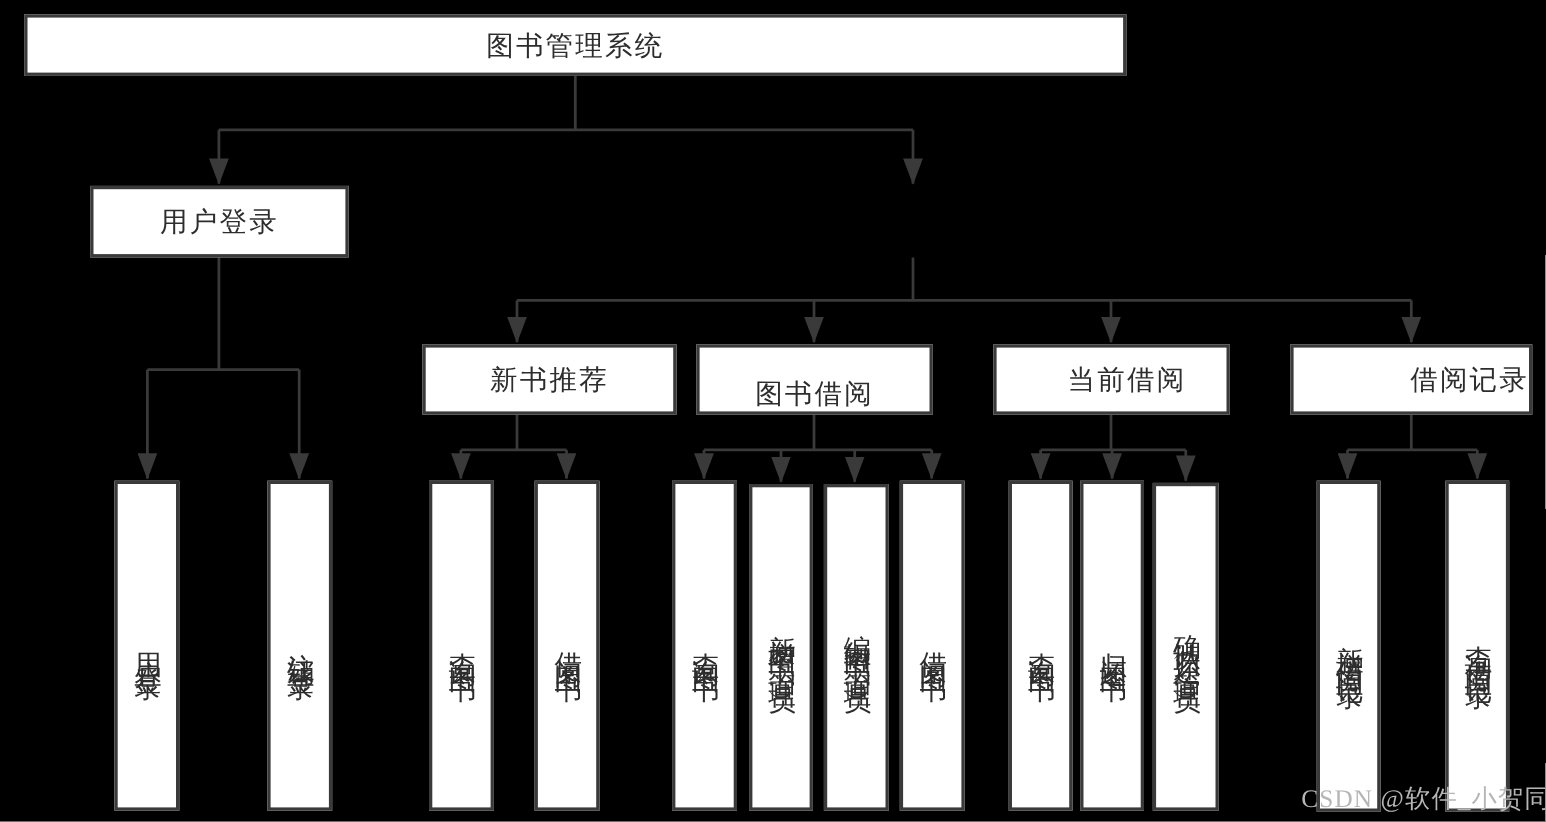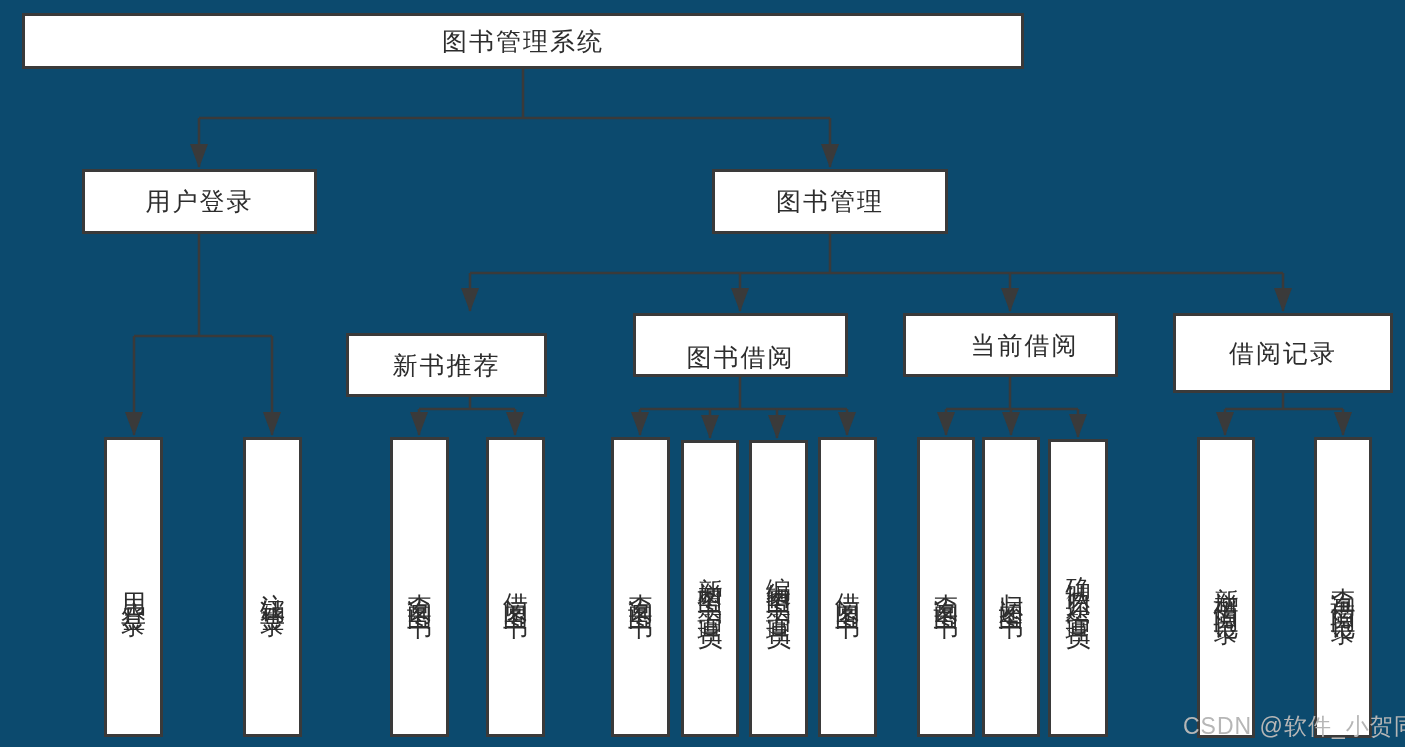--- a/index.html
+++ b/index.html
@@ -4,8 +4,8 @@
 <style>
   html,body{margin:0;padding:0;background:#ffffff;}
   .stage{
-    position:relative;width:1405px;height:747px;background:#0c4a6e;overflow:hidden;
-    font-family:Liberation Sans, sans-serif;color:#2d2d2d;
+    position:relative;width:1405px;height:747px;background:#000000;overflow:hidden;
+    font-family:Liberation Serif, serif;color:#2d2d2d;
   }
   svg.wires{position:absolute;left:0;top:0;width:1405px;height:747px;pointer-events:none;}
   .ln{stroke:#3a3a3a;stroke-width:2.5;fill:none;}

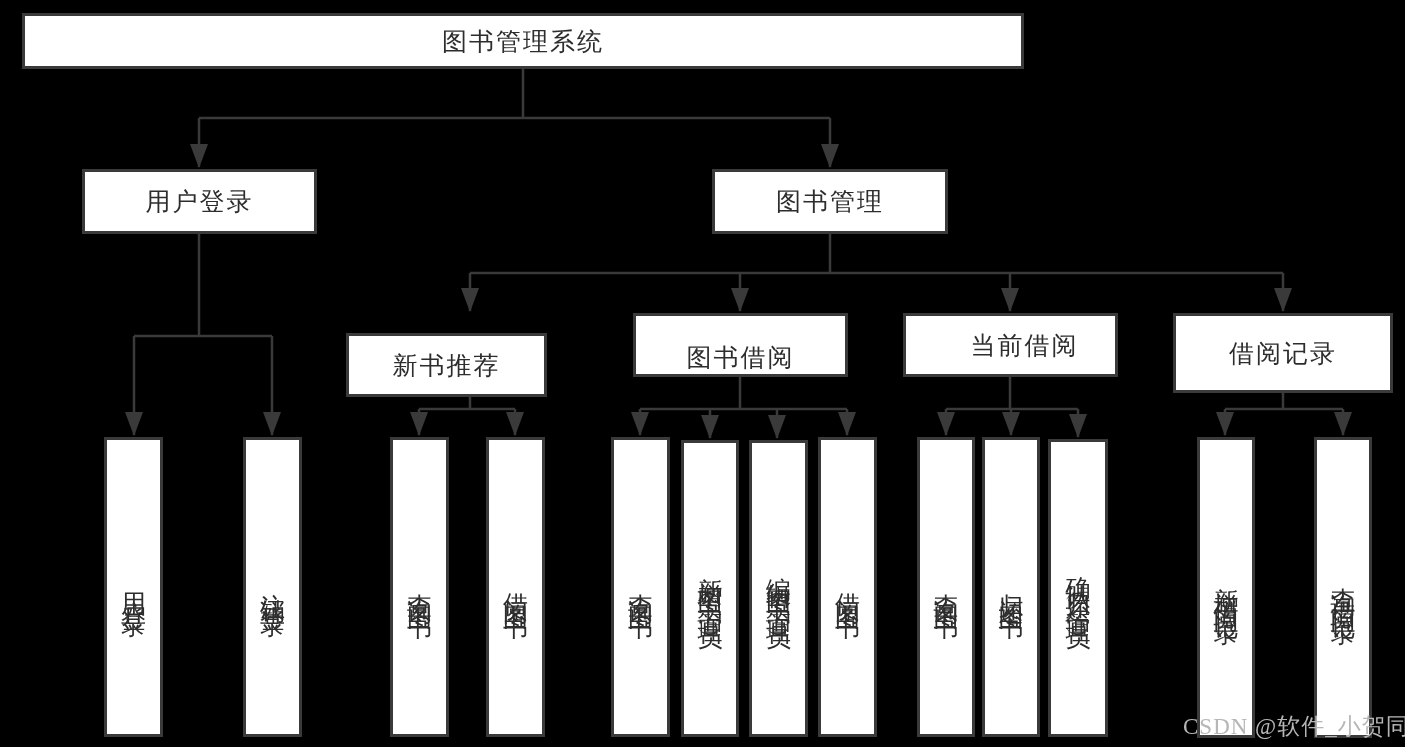--- a/index.html
+++ b/index.html
@@ -76,9 +76,6 @@
   <div class="node h" style="left:82px;top:169px;width:235px;height:65px;">
     <span>用户登录</span>
   </div>
-  <div class="node h" style="left:712px;top:169px;width:236px;height:65px;">
-    <span>图书管理</span>
-  </div>
 
   <div class="node h" style="left:346px;top:313px;width:201px;height:64px;margin-top:20px;">
     <span>新书推荐</span>

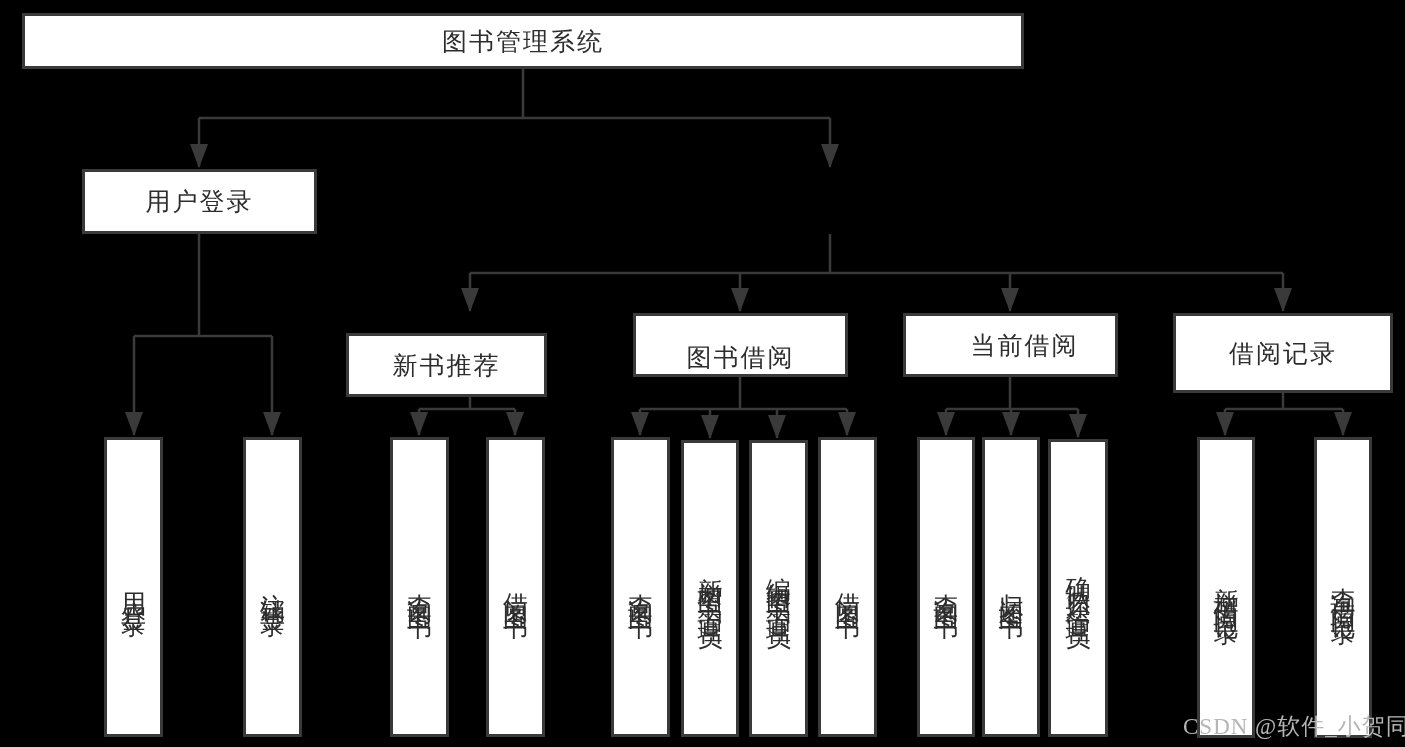--- a/index.html
+++ b/index.html
@@ -77,7 +77,7 @@
     <span>用户登录</span>
   </div>
 
-  <div class="node h" style="left:346px;top:313px;width:201px;height:64px;margin-top:20px;">
+  <div class="node h" style="left:384px;top:313px;width:231px;height:64px;">
     <span>新书推荐</span>
   </div>
   <div class="node h" style="left:633px;top:313px;width:215px;height:64px;align-items:flex-end;">

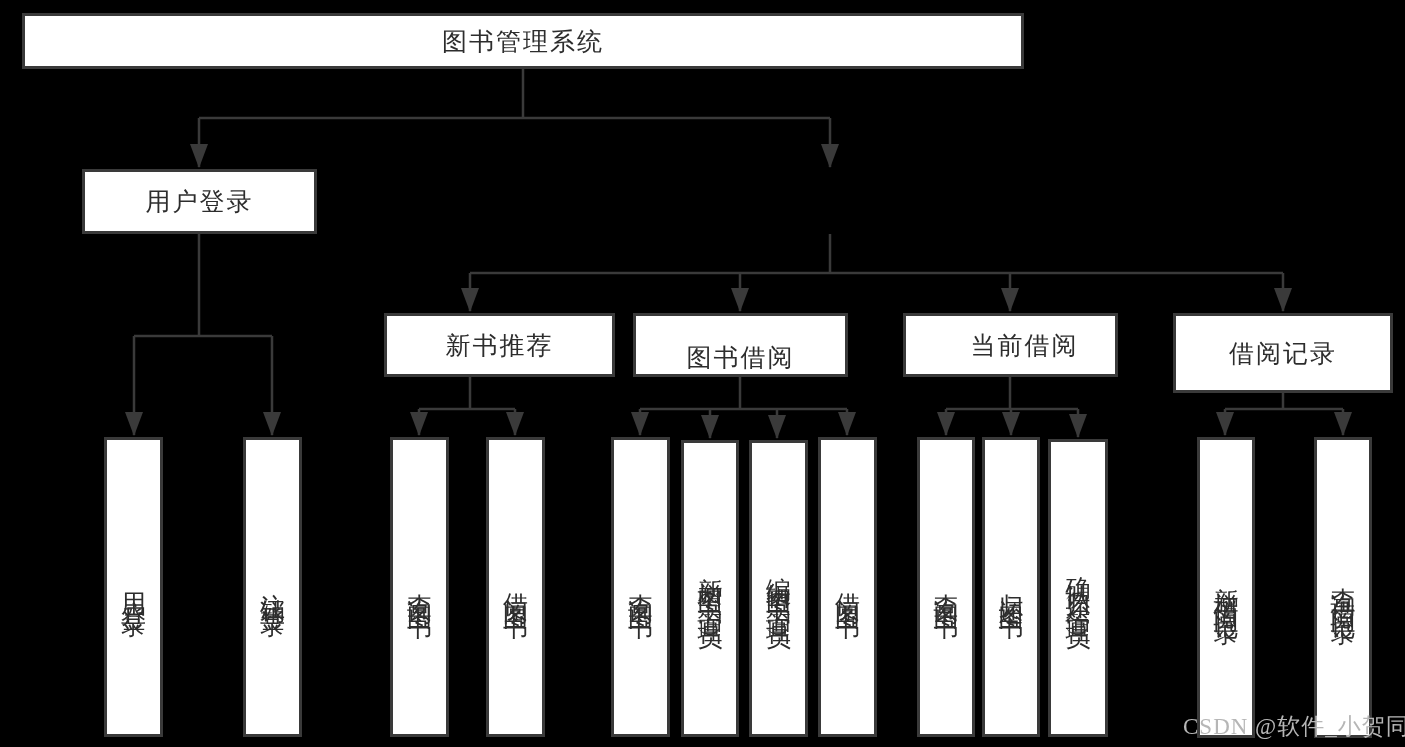--- a/index.html
+++ b/index.html
@@ -86,7 +86,7 @@
   <div class="node h" style="left:903px;top:313px;width:215px;height:64px;padding-left:28px;">
     <span>当前借阅</span>
   </div>
-  <div class="node h" style="left:1173px;top:313px;width:220px;height:80px;">
+  <div class="node h" style="left:1173px;top:313px;width:220px;height:64px;justify-content:flex-end;">
     <span>借阅记录</span>
   </div>
 

